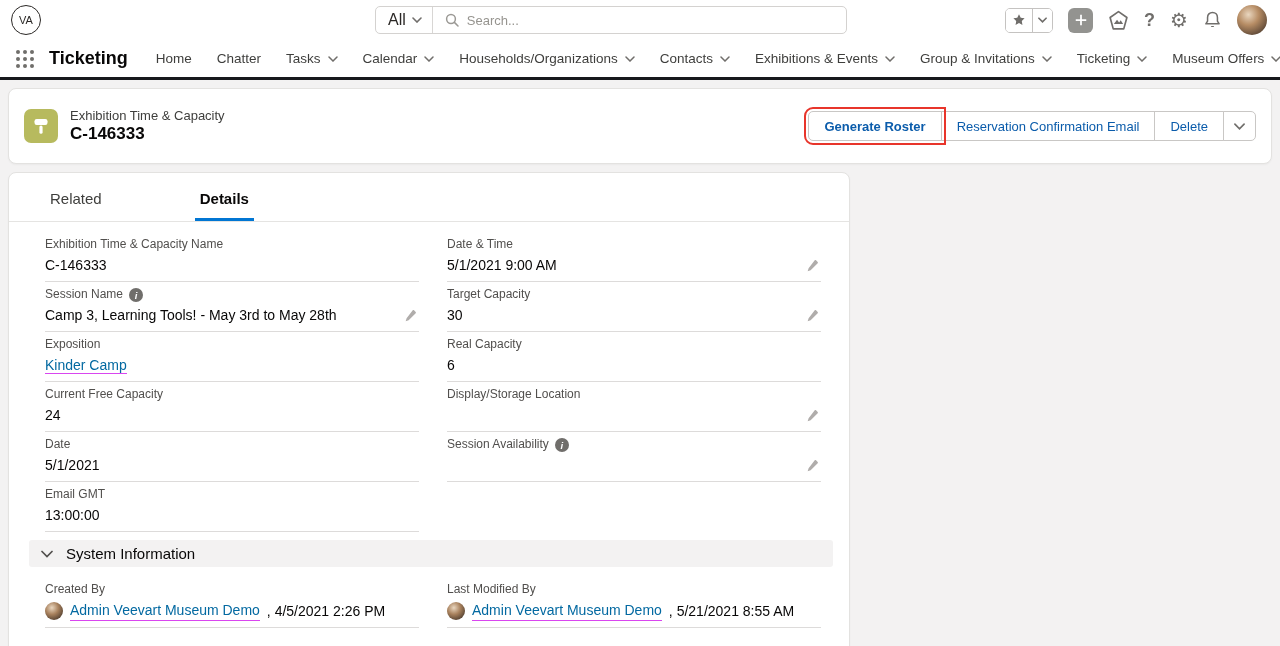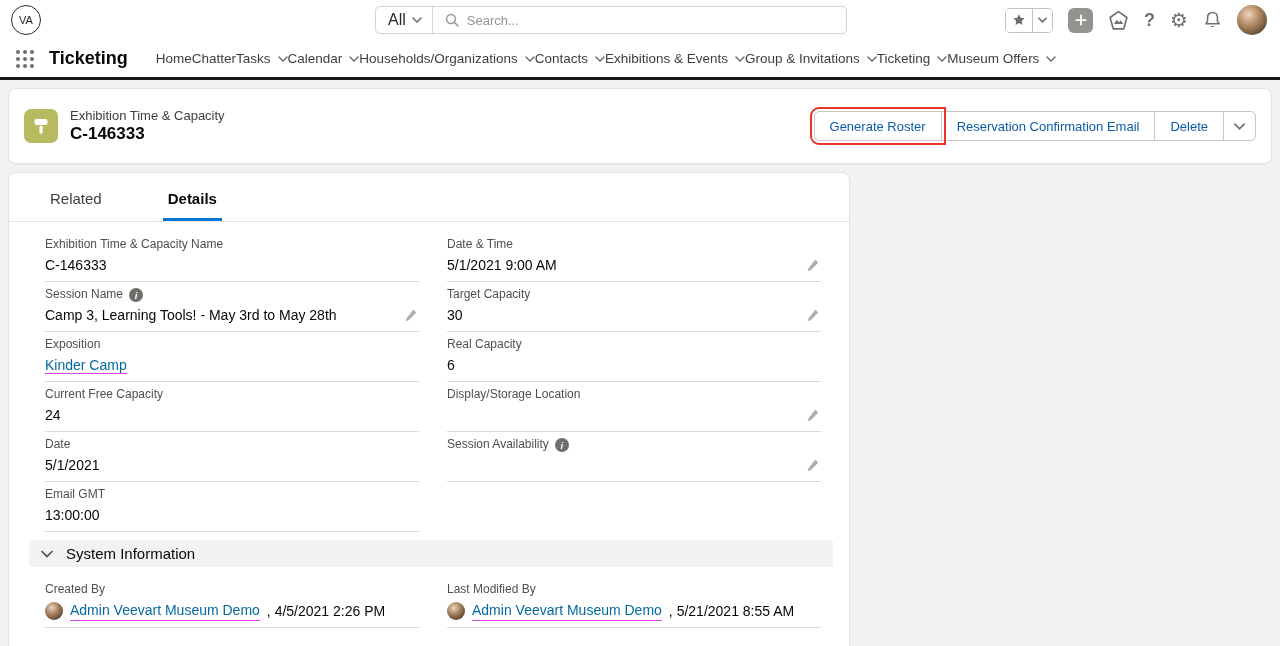--- a/index.html
+++ b/index.html
@@ -36,7 +36,7 @@
   .waffle { display:grid; grid-template-columns:repeat(3,4px); grid-auto-rows:4px; gap:3px; cursor:pointer; margin-top:1px; }
   .waffle i { width:4px; height:4px; border-radius:50%; background:#706e6b; }
   .app-name { font-size:18px; font-weight:700; color:#080707; margin:0 28px 0 15px; }
-  .nav-tabs { display:flex; align-items:center; font-size:13.5px; color:#3e3e3c; white-space:nowrap; }
+  .nav-tabs { display:flex; align-items:center; gap:25px; font-size:13.5px; color:#3e3e3c; white-space:nowrap; }
   .nav-tab { display:flex; align-items:center; gap:7px; cursor:pointer; }
   .chev { color:#706e6b; display:flex; }
 

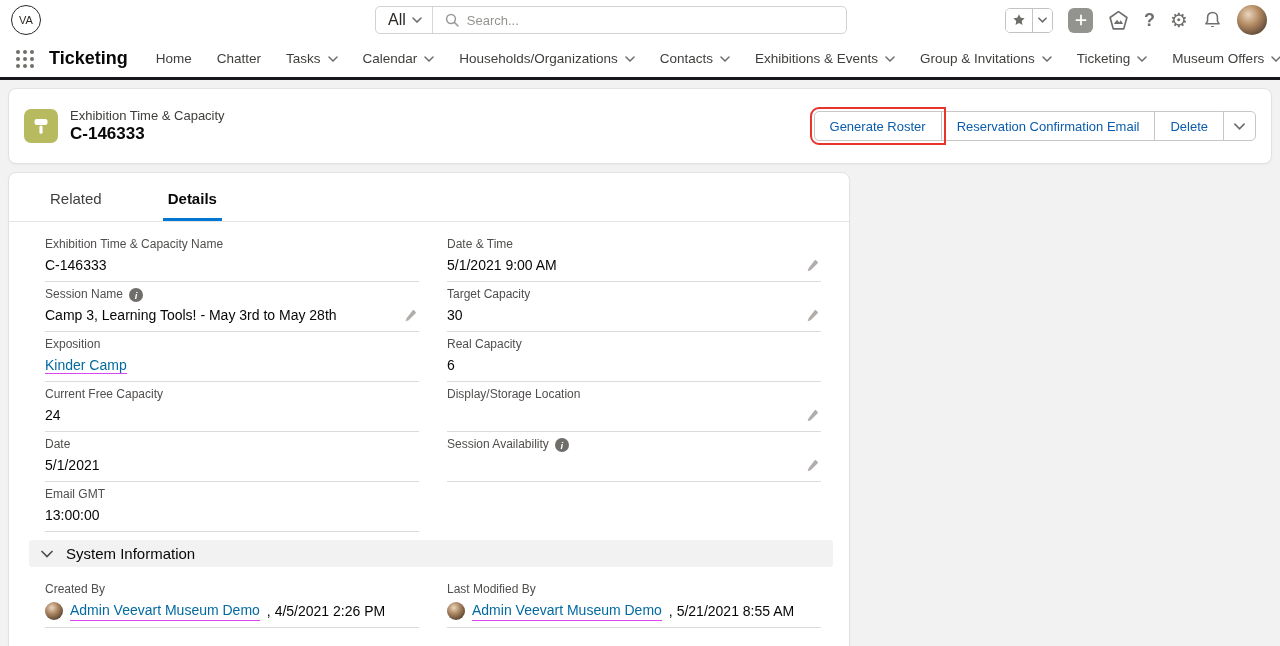--- a/index.html
+++ b/index.html
@@ -56,7 +56,7 @@
   .btn + .btn { margin-left:-1px; }
   .btn.first { border-radius:5px 0 0 5px; }
   .btn.last { border-radius:0 5px 5px 0; width:33px; justify-content:center; padding:0; color:#706e6b; }
-  .annotated { outline:2px solid #e8352b; outline-offset:2px; position:relative; z-index:1; }
+  .annotated { outline:2px solid #e8352b; outline-offset:2px; position:relative; z-index:1;font-weight:bold; }
 
   
   .main-card { margin-top:8px; width:842px; min-height:478px; padding-bottom:26px; }

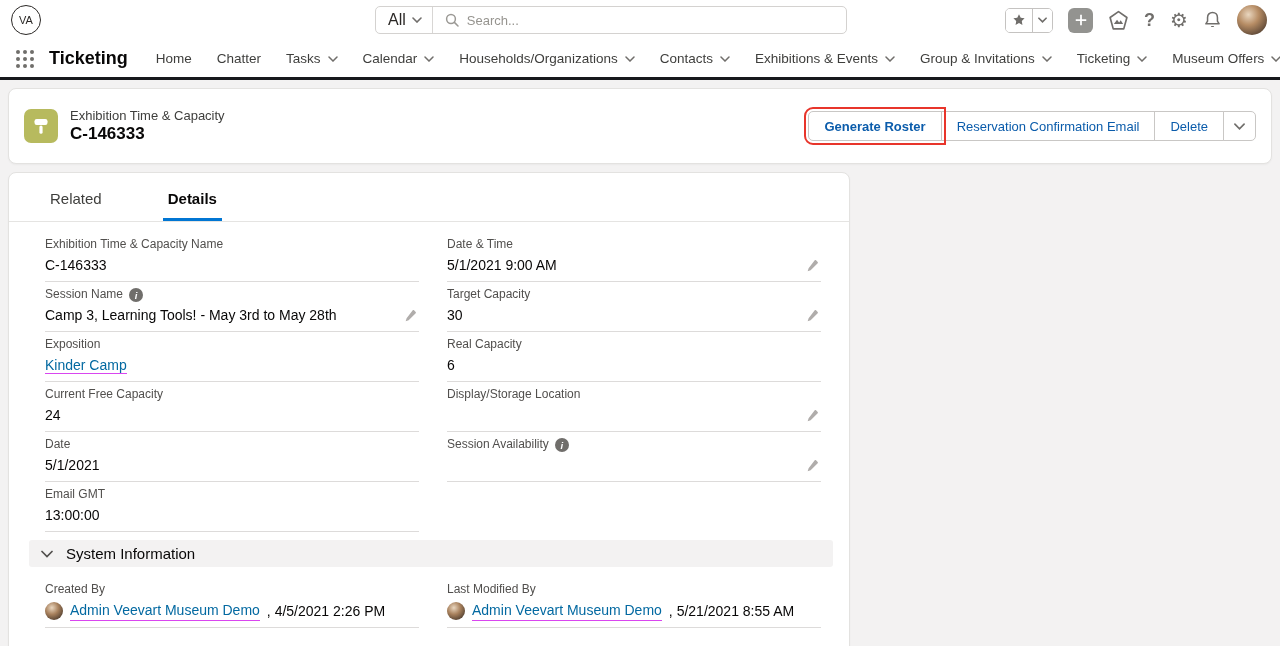--- a/index.html
+++ b/index.html
@@ -60,7 +60,7 @@
 
   
   .main-card { margin-top:8px; width:842px; min-height:478px; padding-bottom:26px; }
-  .tab-row { display:flex; gap:16px; padding-left:36px; border-bottom:1px solid #e5e4e2; height:49px; align-items:flex-end; }
+  .tab-row { display:flex; gap:48px; padding-left:36px; border-bottom:1px solid #e5e4e2; height:49px; align-items:flex-end; }
   .tab { padding:0 5px 14px; font-size:15px; color:#3e3e3c; cursor:pointer; }
   .tab.active { font-weight:700; color:#080707; padding-bottom:11px; border-bottom:3px solid #0176d3;margin-left:40px; }
 

